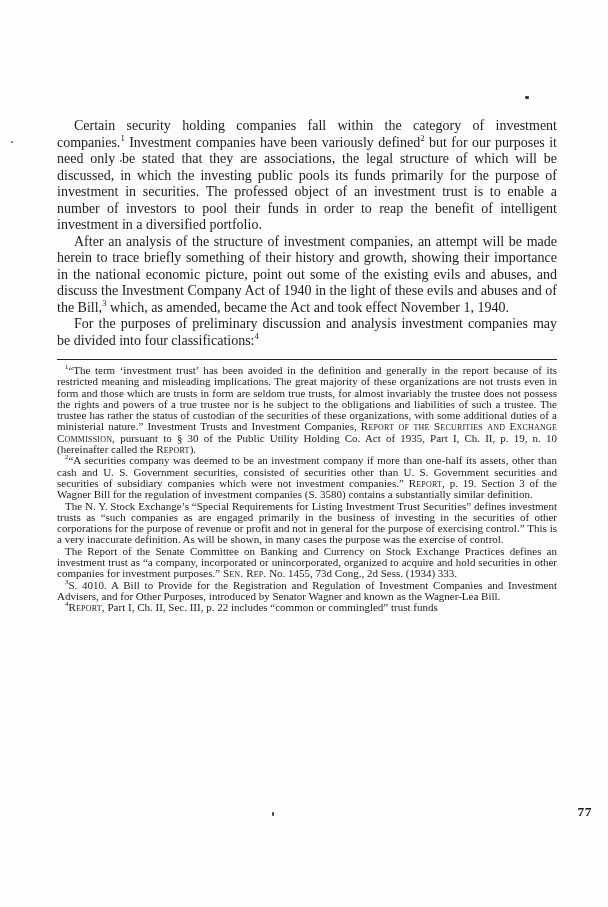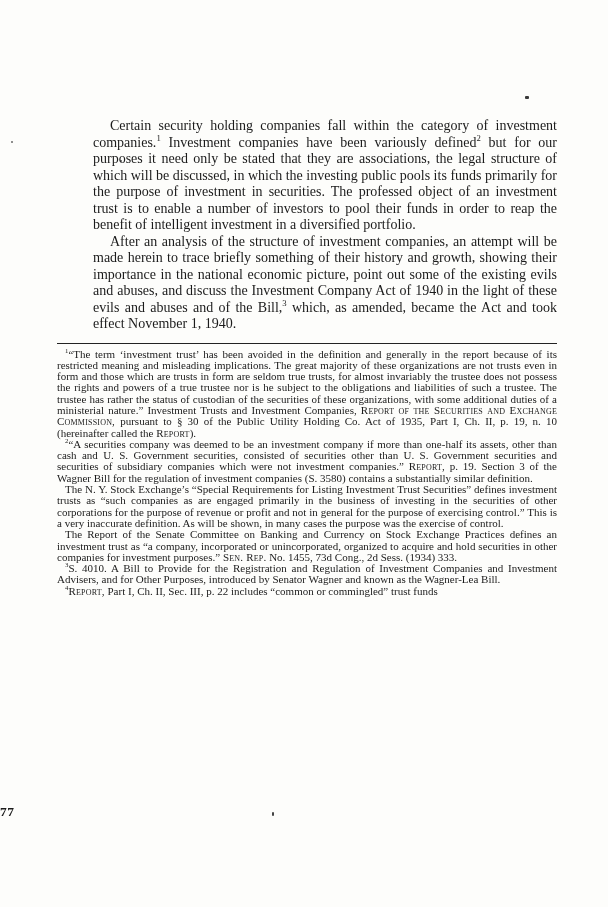--- a/index.html
+++ b/index.html
@@ -41,7 +41,6 @@
   }
   .article-body {
     margin-top: 12px;
-    margin-left: 36px;
   }
   .article-body p {
     margin: 0;

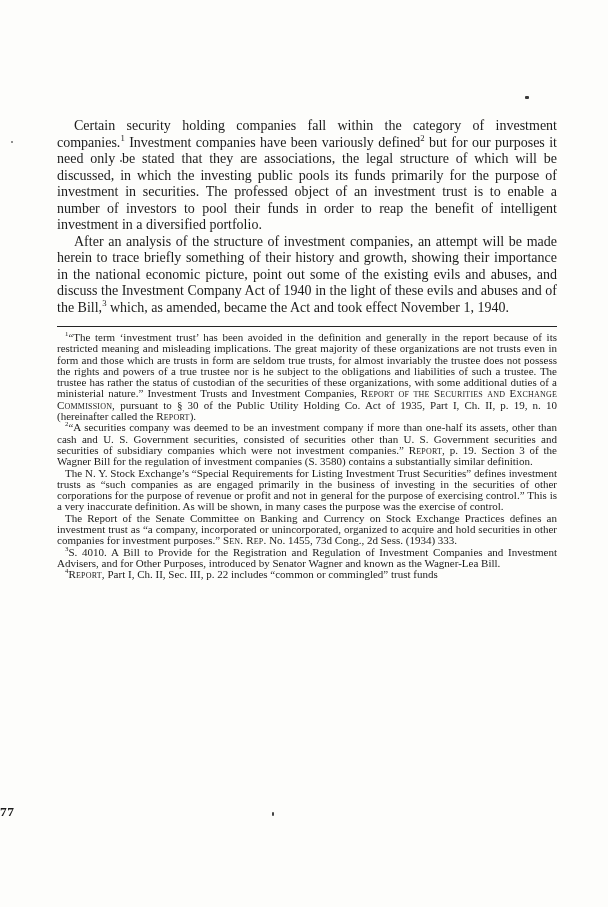--- a/index.html
+++ b/index.html
@@ -104,6 +104,7 @@
     <div class="article-body">
         <p><span>Certain security holding companies fall within the category of investment companies.</span><sup>1</sup><span> Investment companies have been variously defined</span><sup>2</sup><span> but for our purposes it need only be stated that they are associations, the legal structure of which will be discussed, in which the investing public pools its funds primarily for the purpose of investment in securities. The professed object of an investment trust is to enable a number of investors to pool their funds in order to reap the benefit of intelligent investment in a diversified portfolio.</span></p>
         <p><span>After an analysis of the structure of investment companies, an attempt will be made herein to trace briefly something of their history and growth, showing their importance in the national economic picture, point out some of the existing evils and abuses, and discuss the Investment Company Act of 1940 in the light of these evils and abuses and of the Bill,</span><sup>3</sup><span> which, as amended, became the Act and took effect November 1, 1940.</span></p>
+        <p><span>For the purposes of preliminary discussion and analysis investment companies may be divided into four classifications:</span><sup>4</sup></p>
       </div>
     <hr class="fn-rule" style="border-top-color: rgb(35, 35, 35);">
     <div class="footnotes">

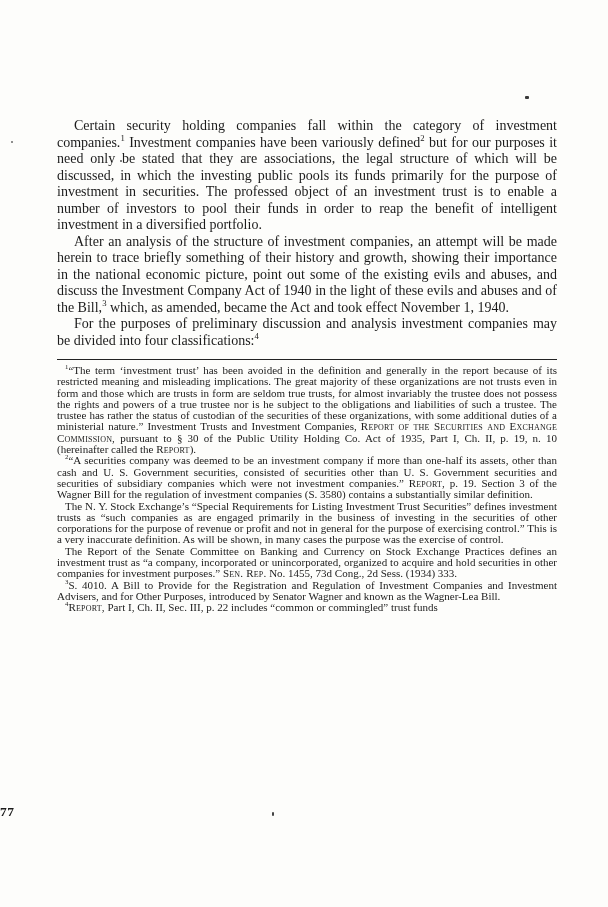--- a/index.html
+++ b/index.html
@@ -74,7 +74,7 @@
     top: 802px;
     left: 0;
     width: 592px;
-    text-align: left;
+    text-align: right;
   }
   .page-number {
     font-size: 13.5px;

